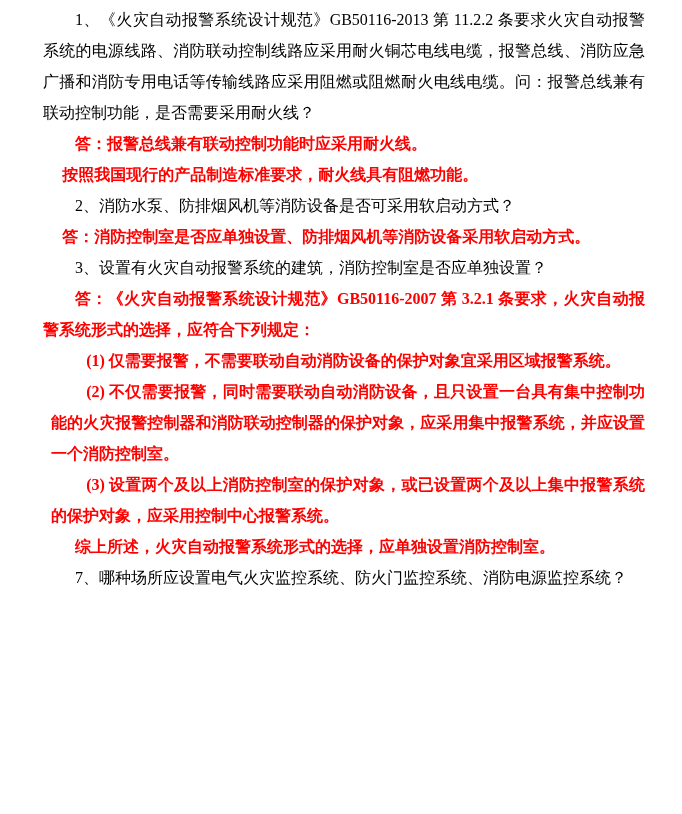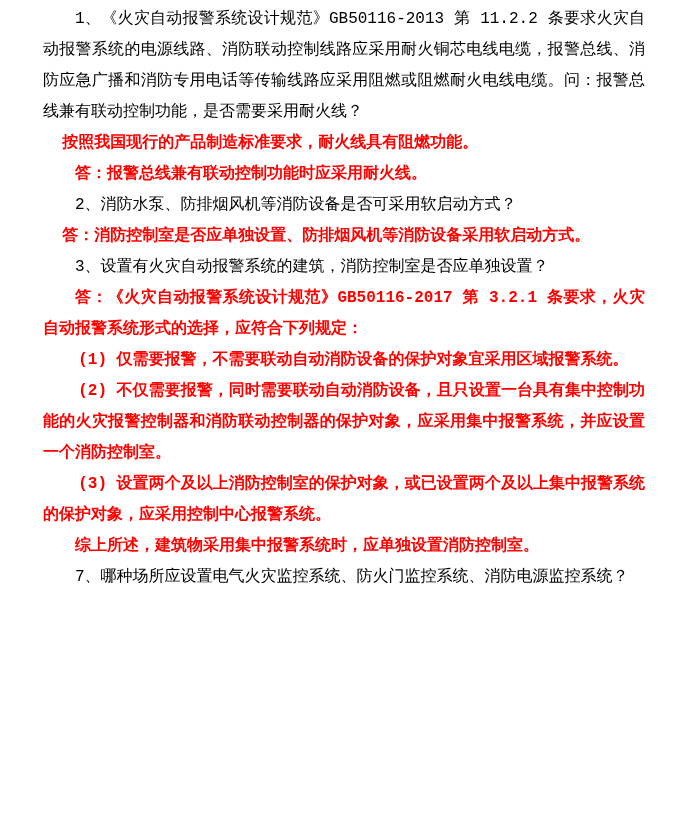--- a/index.html
+++ b/index.html
@@ -17,7 +17,7 @@
     width: 682px;
     height: 814px;
     padding: 4px 37px 0 43px;
-    font-family: Liberation Mono, monospace;
+    font-family: Liberation Serif, serif;
     font-size: 16px;
     line-height: 31px;
     color: #000000;

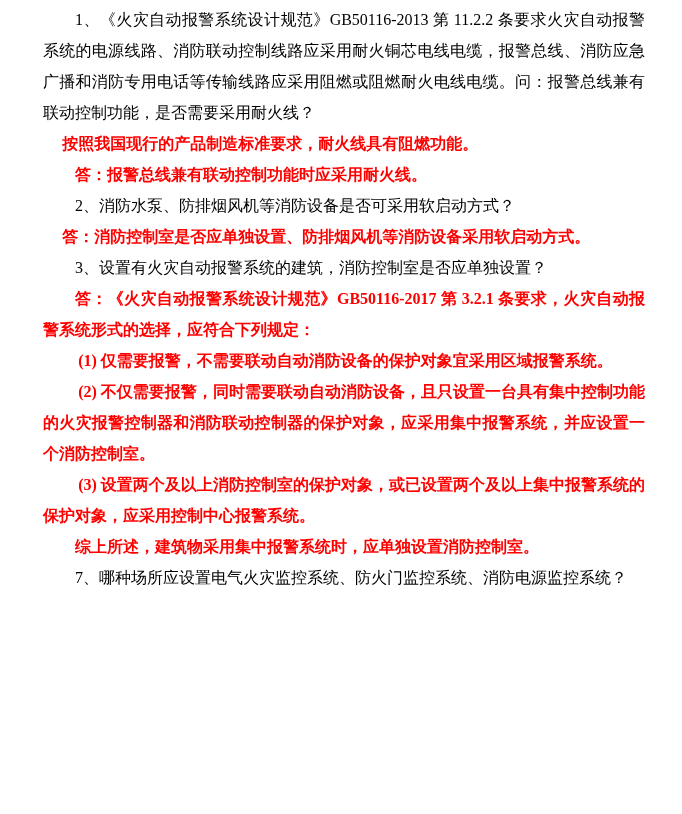--- a/index.html
+++ b/index.html
@@ -43,8 +43,8 @@
 
 <main class="doc">
   <p class="para question">1、《火灾自动报警系统设计规范》GB50116-2013 第 11.2.2 条要求火灾自动报警系统的电源线路、消防联动控制线路应采用耐火铜芯电线电缆，报警总线、消防应急广播和消防专用电话等传输线路应采用阻燃或阻燃耐火电线电缆。问：报警总线兼有联动控制功能，是否需要采用耐火线？</p>
+  <p class="para answer">答：报警总线兼有联动控制功能时应采用耐火线。</p>
   <p class="para answer ind-sm">按照我国现行的产品制造标准要求，耐火线具有阻燃功能。</p>
-  <p class="para answer">答：报警总线兼有联动控制功能时应采用耐火线。</p>
   <p class="para question">2、消防水泵、防排烟风机等消防设备是否可采用软启动方式？</p>
   <p class="para answer ind-sm">答：消防控制室是否应单独设置、防排烟风机等消防设备采用软启动方式。</p>
   <p class="para question">3、设置有火灾自动报警系统的建筑，消防控制室是否应单独设置？</p>

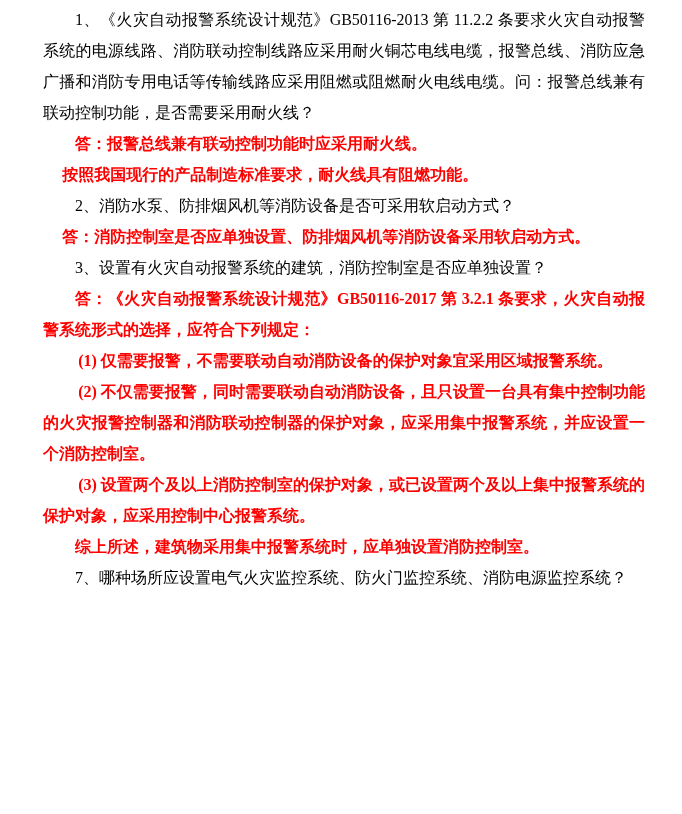--- a/index.html
+++ b/index.html
@@ -48,7 +48,7 @@
   <p class="para question">2、消防水泵、防排烟风机等消防设备是否可采用软启动方式？</p>
   <p class="para answer ind-sm">答：消防控制室是否应单独设置、防排烟风机等消防设备采用软启动方式。</p>
   <p class="para question">3、设置有火灾自动报警系统的建筑，消防控制室是否应单独设置？</p>
-  <p class="para answer">答：《火灾自动报警系统设计规范》GB50116-2017 第 3.2.1 条要求，火灾自动报警系统形式的选择，应符合下列规定：</p>
+  <p class="para answer">答：《火灾自动报警系统设计规范》GB50116-2007 第 3.2.1 条要求，火灾自动报警系统形式的选择，应符合下列规定：</p>
   <p class="para answer ind-lg">(1) 仅需要报警，不需要联动自动消防设备的保护对象宜采用区域报警系统。</p>
   <p class="para answer ind-lg">(2) 不仅需要报警，同时需要联动自动消防设备，且只设置一台具有集中控制功能的火灾报警控制器和消防联动控制器的保护对象，应采用集中报警系统，并应设置一个消防控制室。</p>
   <p class="para answer ind-lg">(3) 设置两个及以上消防控制室的保护对象，或已设置两个及以上集中报警系统的保护对象，应采用控制中心报警系统。</p>

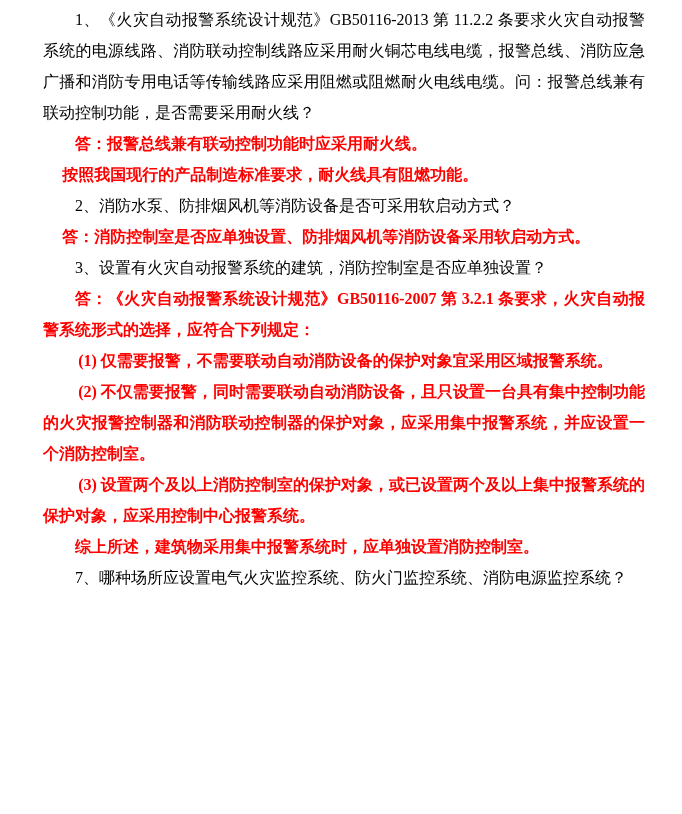--- a/index.html
+++ b/index.html
@@ -36,7 +36,7 @@
     font-weight: bold;
   }
   .ind-sm { text-indent: 1.2em; }
-  .ind-lg { text-indent: 2.2em; }
+  .ind-lg { text-indent: 2.2em; margin-left: 8px; }
 </style>
 </head>
 <body>

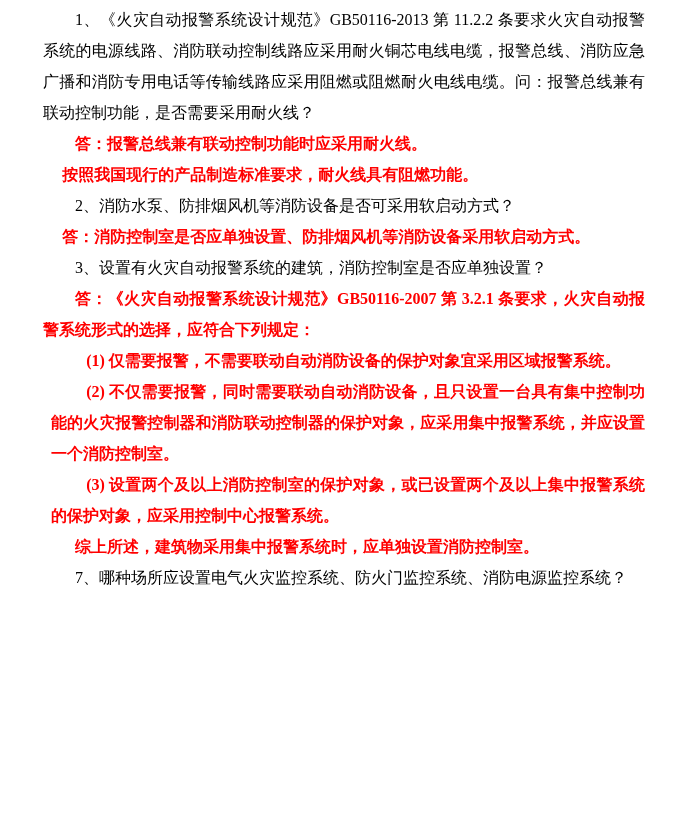--- a/index.html
+++ b/index.html
@@ -52,7 +52,7 @@
   <p class="para answer ind-lg">(1) 仅需要报警，不需要联动自动消防设备的保护对象宜采用区域报警系统。</p>
   <p class="para answer ind-lg">(2) 不仅需要报警，同时需要联动自动消防设备，且只设置一台具有集中控制功能的火灾报警控制器和消防联动控制器的保护对象，应采用集中报警系统，并应设置一个消防控制室。</p>
   <p class="para answer ind-lg">(3) 设置两个及以上消防控制室的保护对象，或已设置两个及以上集中报警系统的保护对象，应采用控制中心报警系统。</p>
-  <p class="para answer">综上所述，建筑物采用集中报警系统时，应单独设置消防控制室。</p>
+  <p class="para answer">综上所述，火灾自动报警系统形式的选择，应单独设置消防控制室。</p>
   <p class="para question">7、哪种场所应设置电气火灾监控系统、防火门监控系统、消防电源监控系统？</p>
 </main>
 

